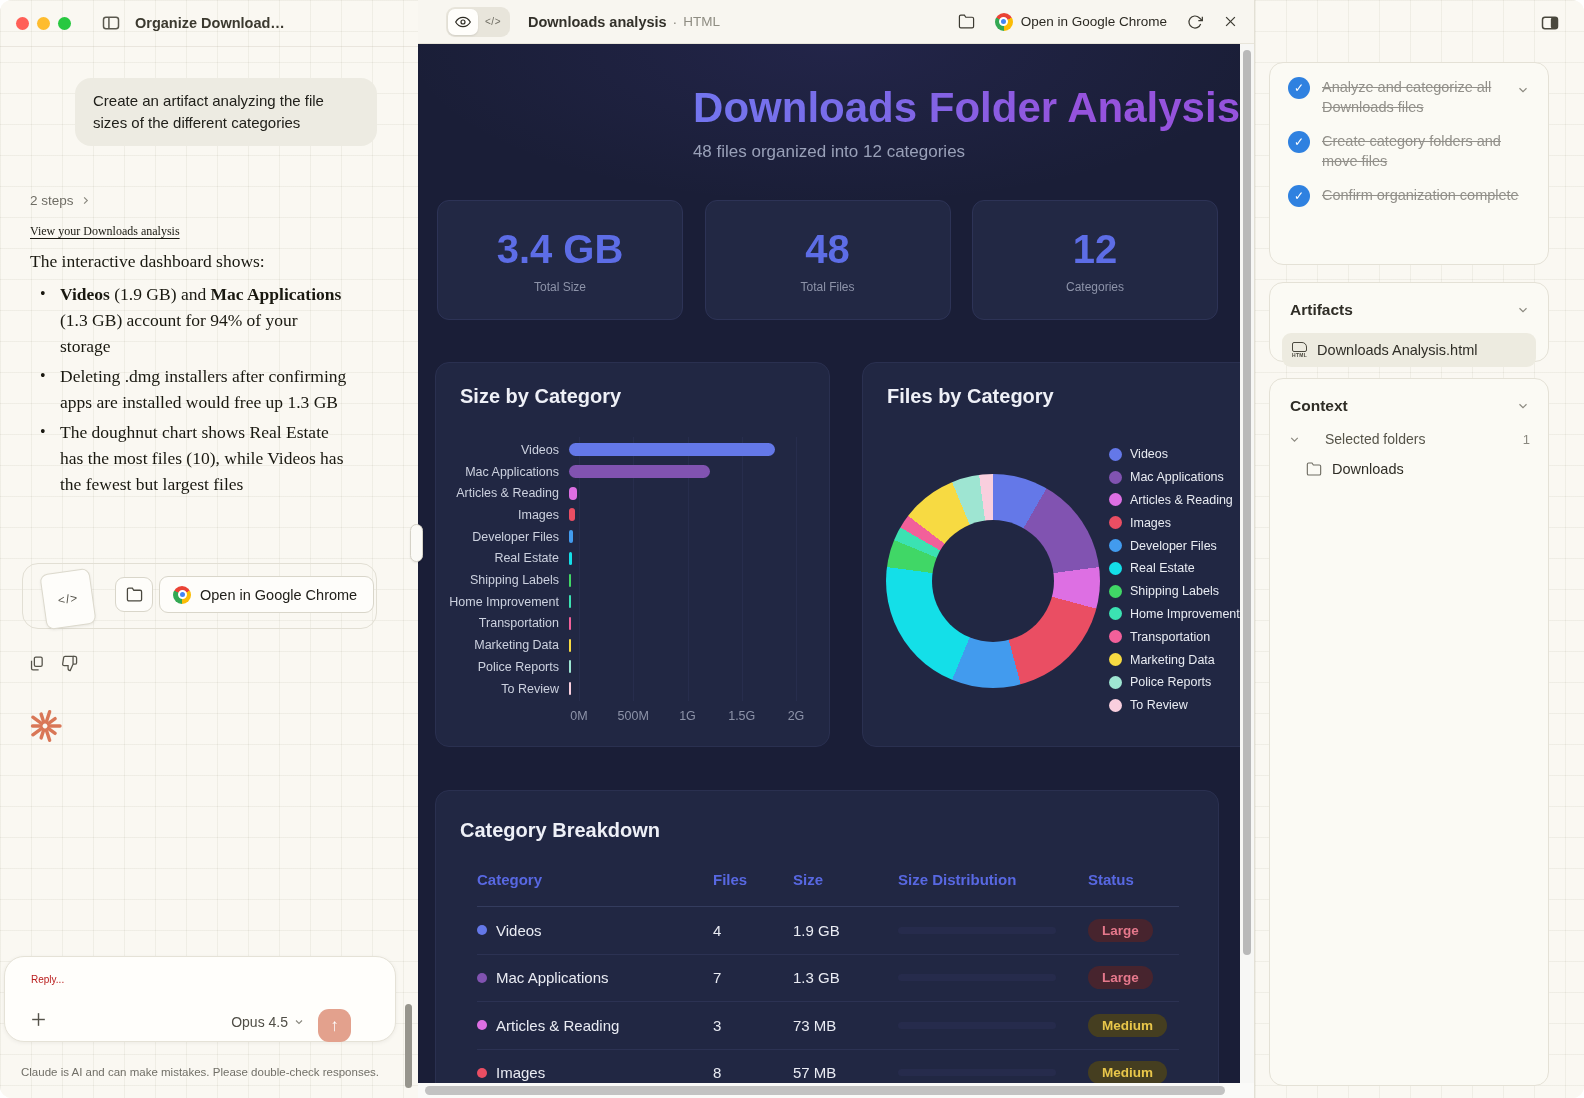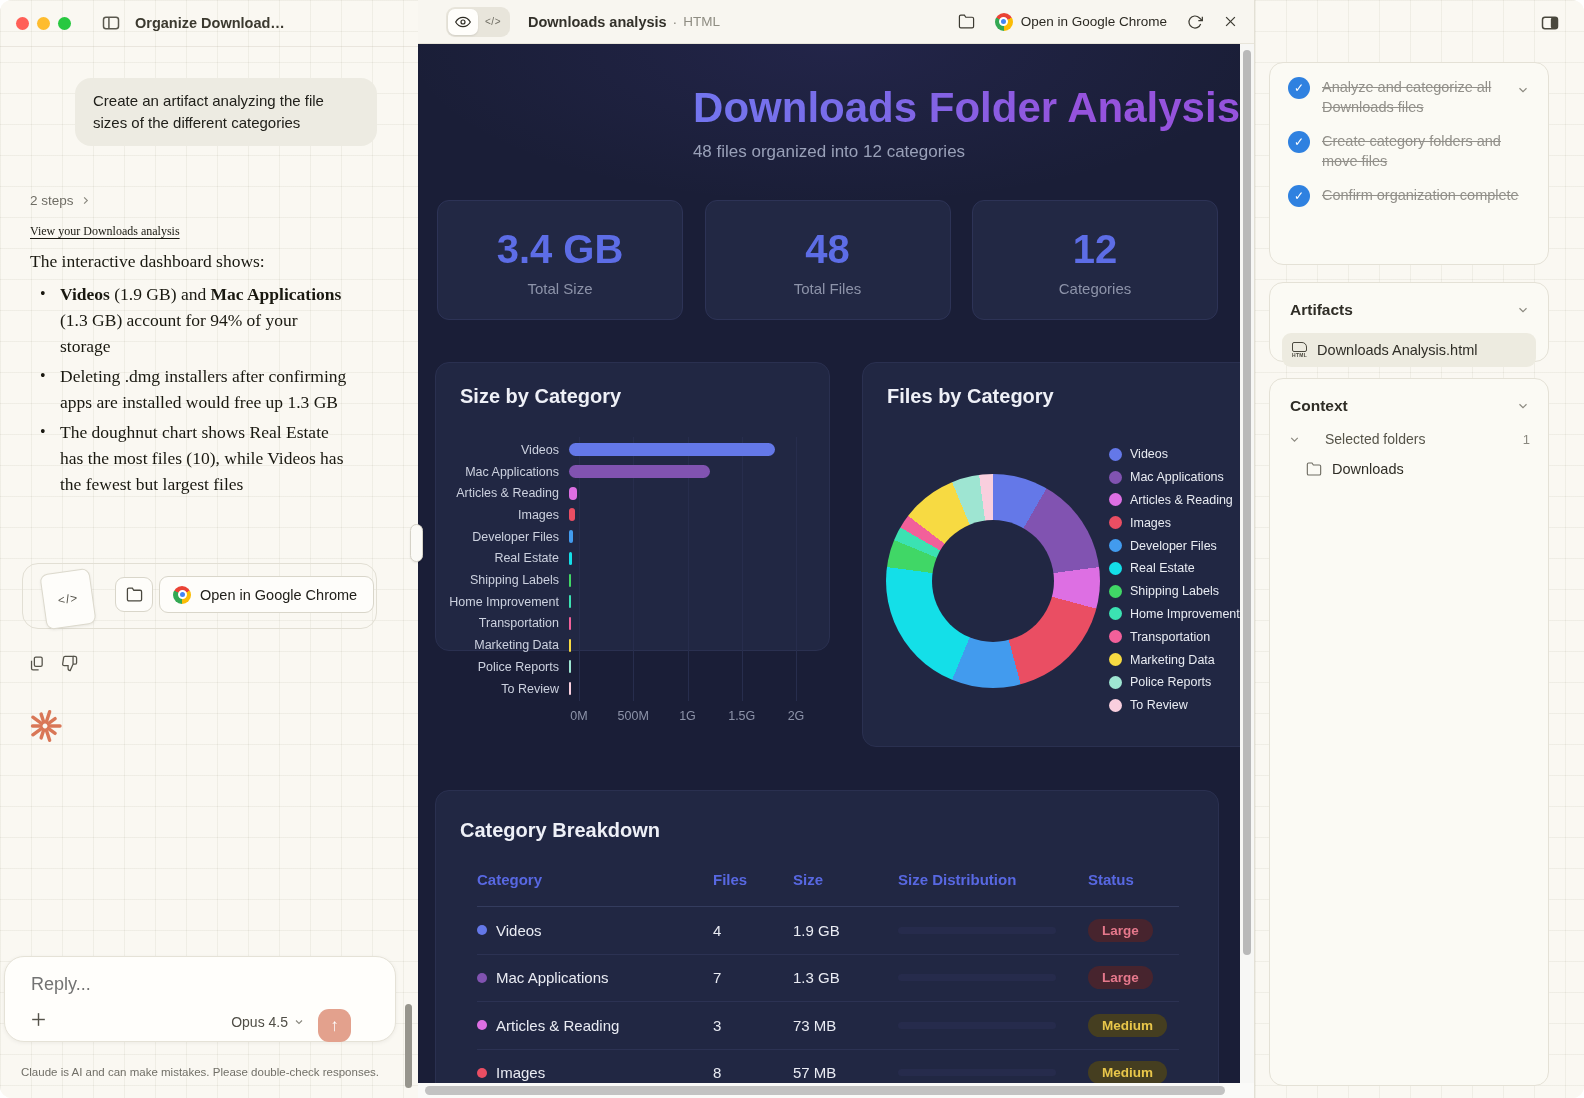--- a/index.html
+++ b/index.html
@@ -69,7 +69,7 @@
   .dash-sub { position:absolute; left:0; top:98px; width:822px; text-align:center; font-size:17px; color:#99a0b8; }
   .stat-card { position:absolute; width:246px; height:120px; background:#222844; border:1px solid #2d3356; border-radius:12px; text-align:center; }
   .stat-card .v { margin-top:26px; font-size:40px; font-weight:700; color:#5d6de6; }
-  .stat-card .l { margin-top:8px; font-size:15px; color:#8d93a9; }
+  .stat-card .l { margin-top:8px; font-size:12px; color:#8d93a9; }
   .chart-card { position:absolute; background:#212743; border:1px solid #2a3050; border-radius:14px; }
   .chart-card h2 { position:absolute; left:24px; top:22px; font-size:20px; font-weight:600; color:#eef0f7; }
   .bar-card { left:17px; top:318px; width:395px; height:289px; }

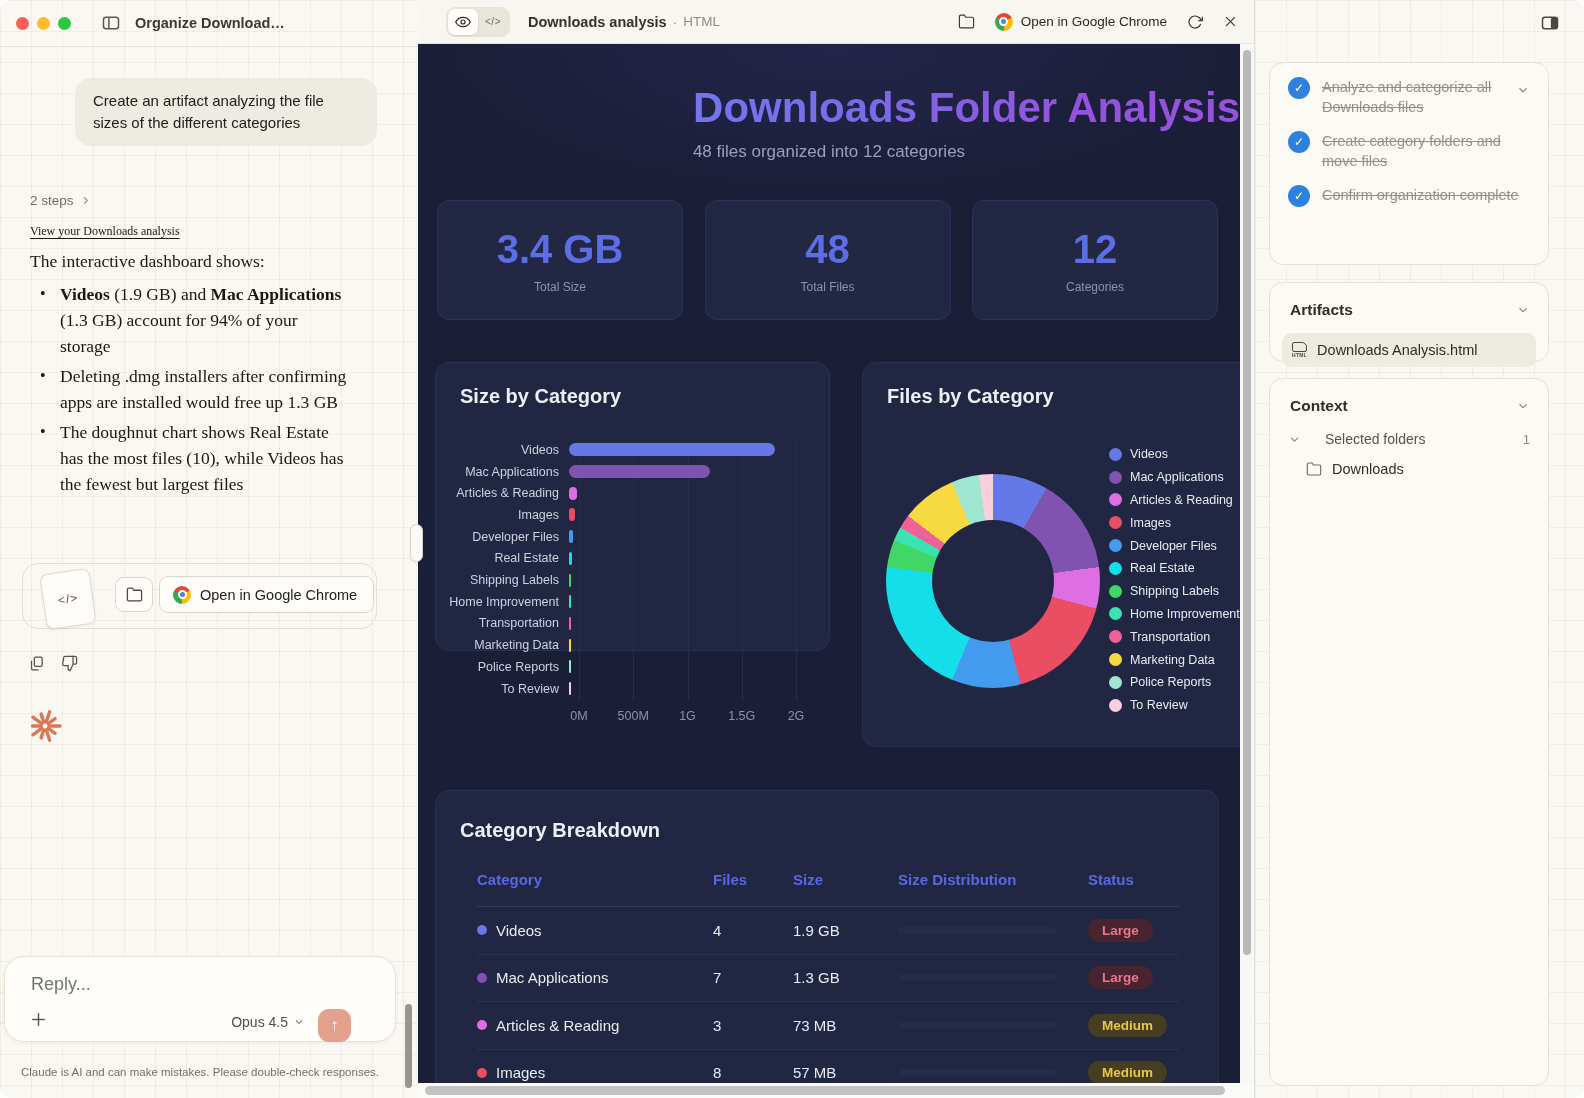--- a/index.html
+++ b/index.html
@@ -72,7 +72,7 @@
   .stat-card .l { margin-top:8px; font-size:12px; color:#8d93a9; }
   .chart-card { position:absolute; background:#212743; border:1px solid #2a3050; border-radius:14px; }
   .chart-card h2 { position:absolute; left:24px; top:22px; font-size:20px; font-weight:600; color:#eef0f7; }
-  .bar-card { left:17px; top:318px; width:395px; height:289px; }
+  .bar-card { left:17px; top:318px; width:395px; height:385px; }
   .donut-card { left:444px; top:318px; width:392px; height:385px; }
   .bar-area { position:absolute; left:0; top:76px; width:395px; height:266px; }
   .bar-row { position:absolute; left:0; width:100%; height:21.7px; display:flex; align-items:center; }

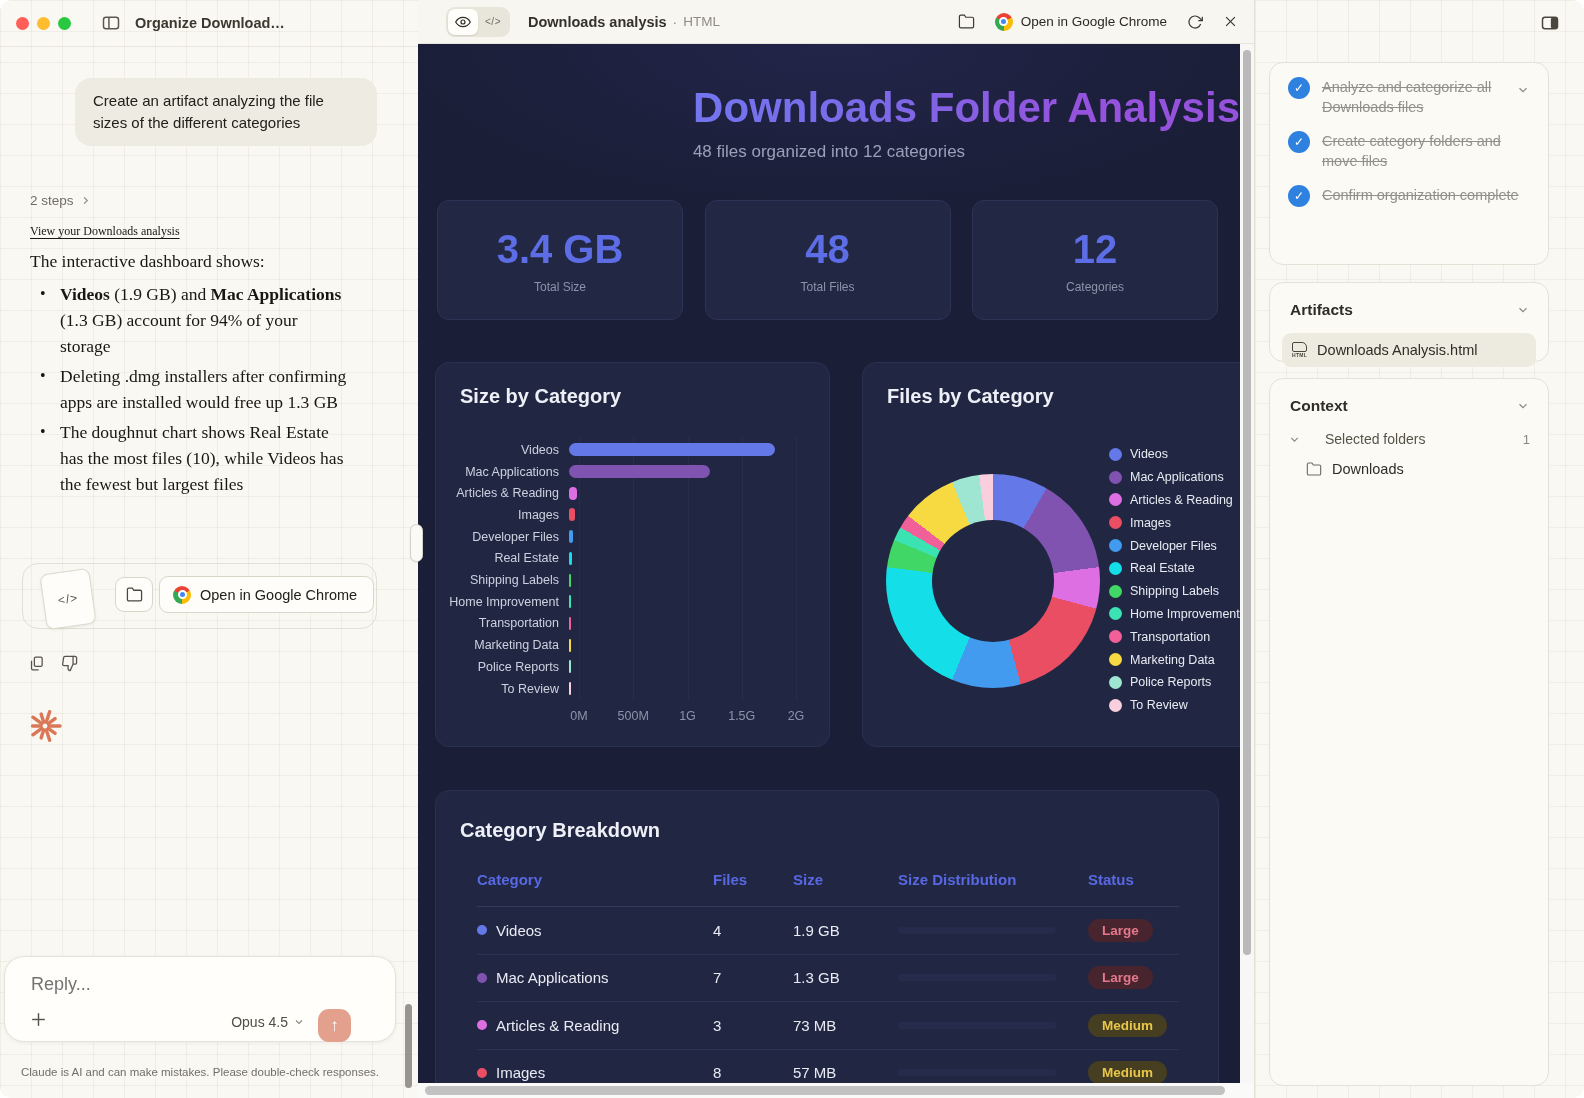--- a/index.html
+++ b/index.html
@@ -41,7 +41,7 @@
   .feedback .fb { cursor:pointer; display:flex; }
   .starburst { position:absolute; left:28px; top:709px; }
   .composer { position:absolute; left:4px; top:956px; width:392px; height:86px; background:#fffefb; border:1px solid #e5e2d7; border-radius:20px; box-shadow:0 1px 4px rgba(0,0,0,0.06); }
-  .composer .ph { position:absolute; left:26px; top:17px; font-size:18px; color:#737373; }
+  .composer .ph { position:absolute; left:26px; top:17px; font-size:10px; color:#b91c1c; }
   .composer .plus { position:absolute; left:24px; top:53px; color:#55534a; display:flex; cursor:pointer; }
   .composer .model { position:absolute; right:90px; top:57px; font-size:14px; color:#504e46; display:flex; align-items:center; gap:5px; cursor:pointer; }
   .send-btn { position:absolute; right:44px; top:52px; width:33px; height:33px; border-radius:11px; background:#e3a18d; color:#fff; display:flex; align-items:center; justify-content:center; font-size:17px; font-weight:700; cursor:pointer; }

